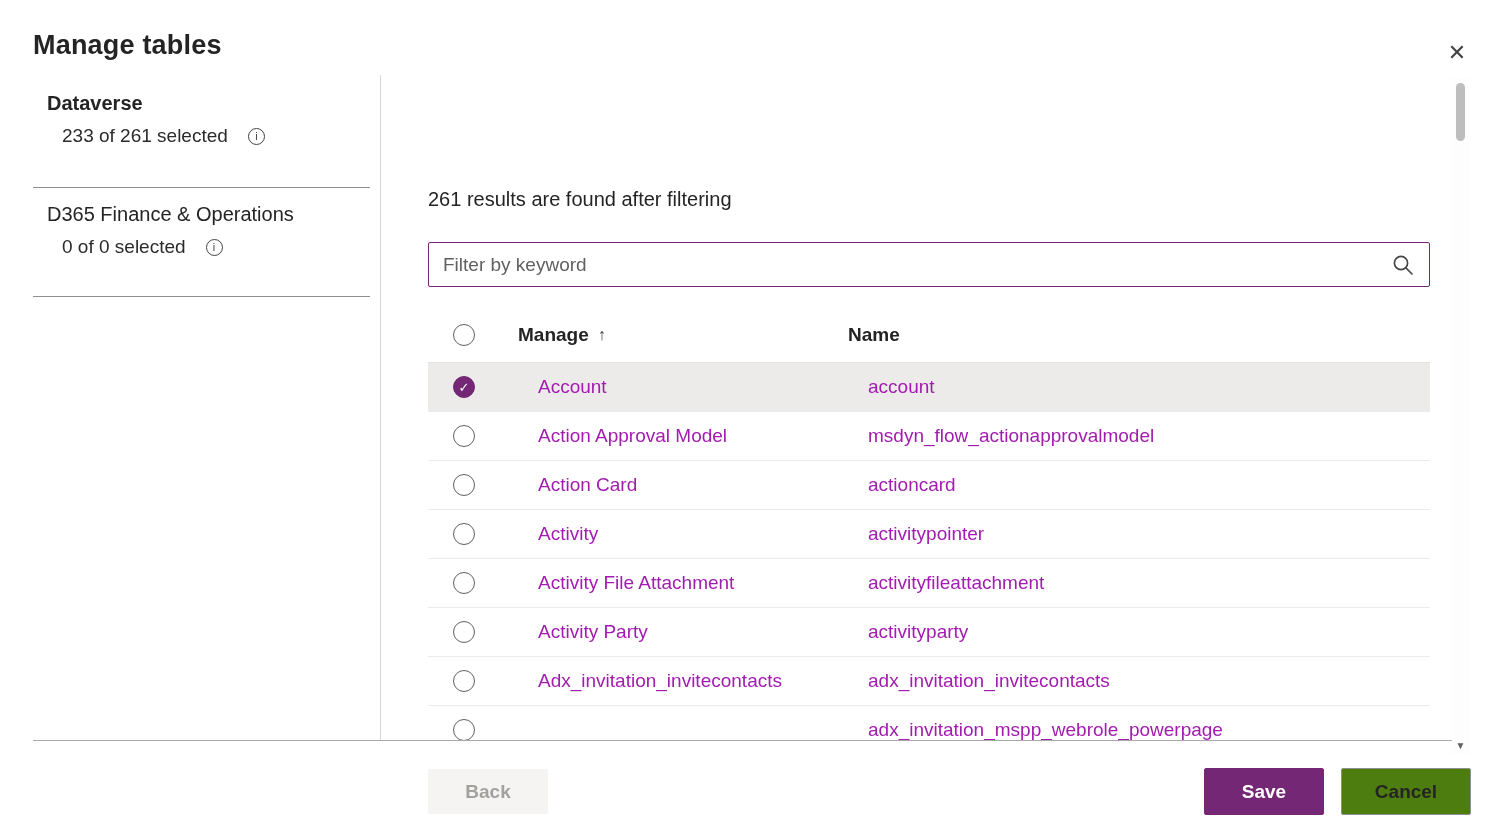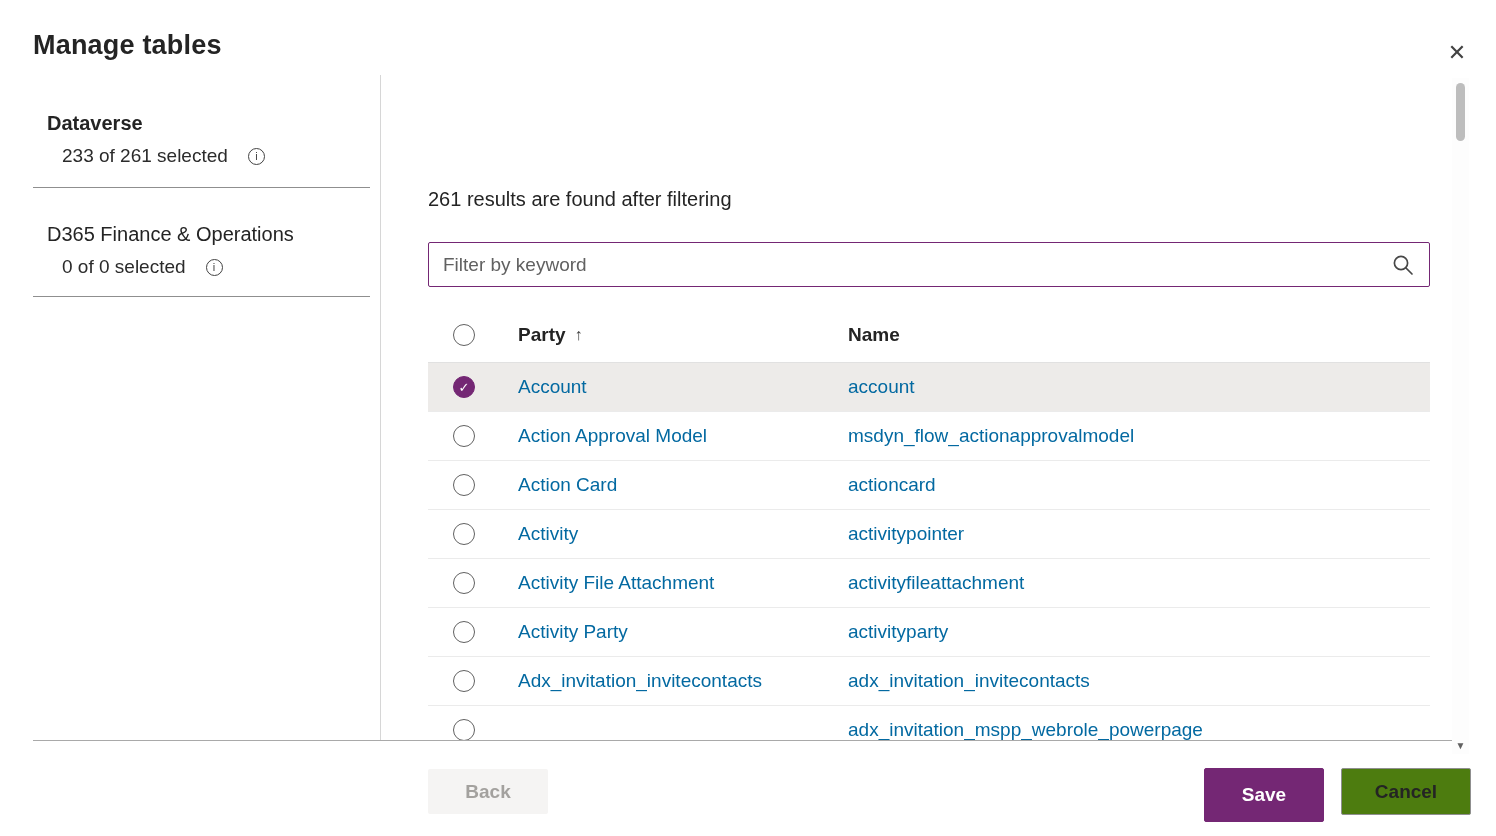--- a/index.html
+++ b/index.html
@@ -17,7 +17,7 @@
   .src { position:absolute; left:33px; width:337px; cursor:pointer; }
   .src-1 { top:92px; height:96px; border-bottom:1px solid #8f8f8f; }
   .src-2 { top:203px; height:94px; border-bottom:1px solid #8f8f8f; }
-  .src-name { margin:20px 0 10px 14px; font-size:20px; }
+  .src-name { margin:0 0 10px 14px; font-size:20px; }
   .src-1 .src-name { font-weight:700; }
   .src-sel { margin-left:29px; font-size:19px; color:#2b2b2b; display:flex; align-items:center; gap:20px; }
   .info-icon { display:inline-flex; width:17px; height:17px; border:1px solid #424242; border-radius:50%;

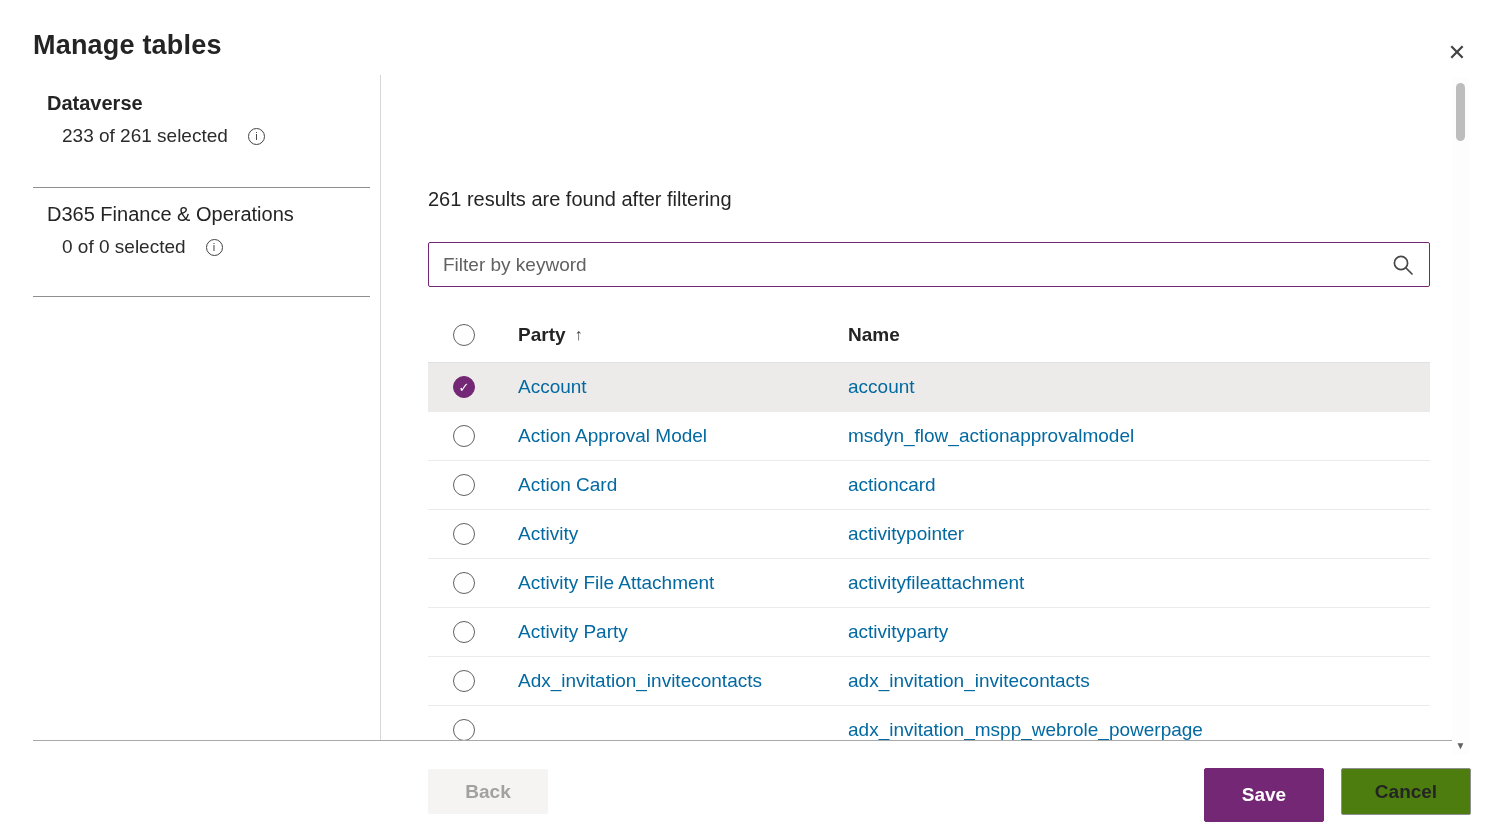--- a/index.html
+++ b/index.html
@@ -109,7 +109,7 @@
   <div class="thead">
     <span class="radio"></span>
     <span class="th-label th-table">
-      <span>Party</span>
+      <span>Manage</span>
       <span class="sort-arrow">↑</span>
     </span>
     <span class="th-label th-name">

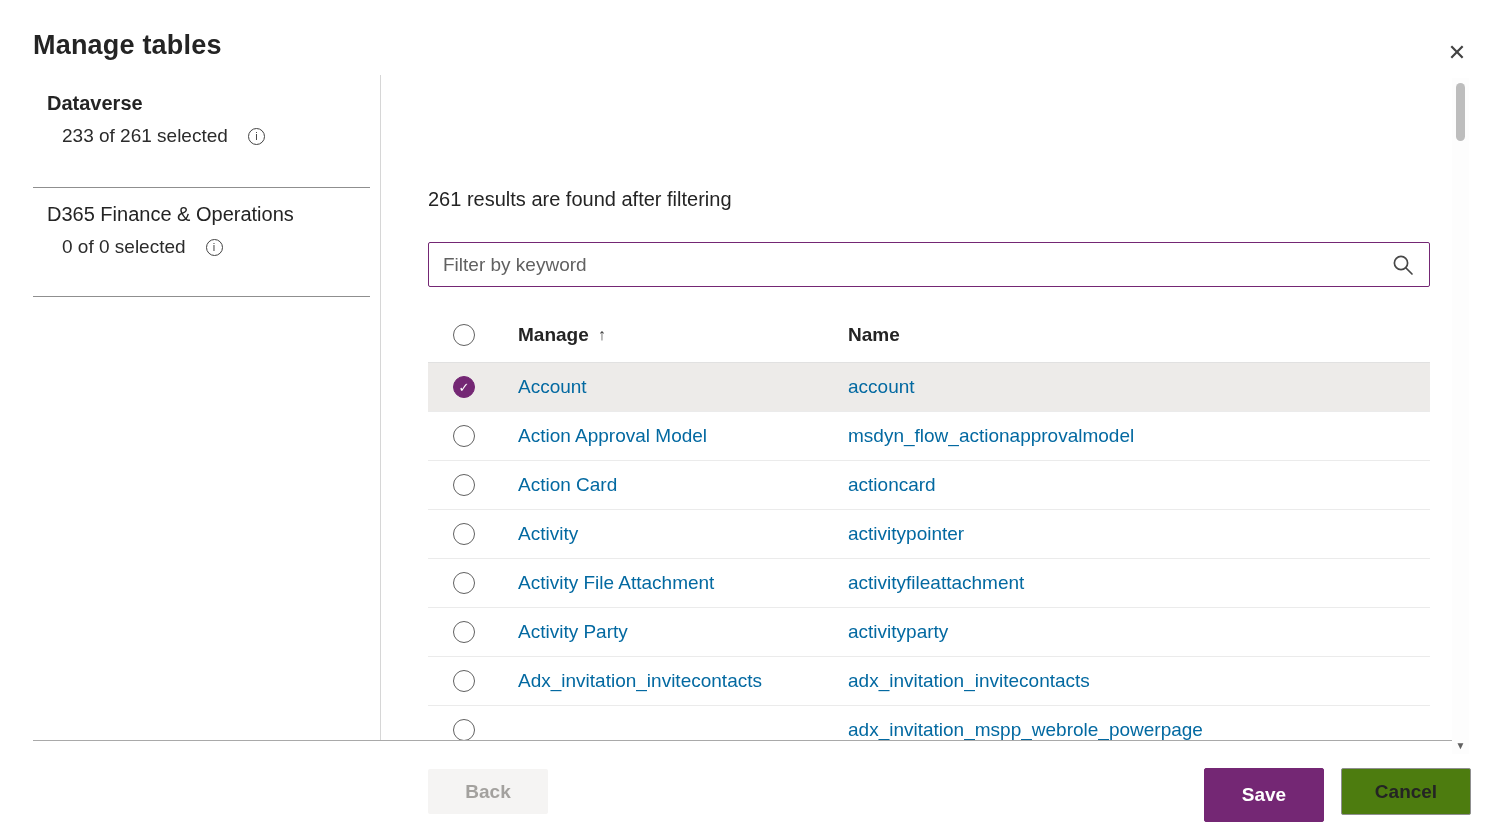--- a/index.html
+++ b/index.html
@@ -41,7 +41,7 @@
   .tbody { position:absolute; left:428px; top:363px; width:1002px; height:377px; overflow:hidden; }
   .row { position:relative; height:49px; border-bottom:1px solid #ebebeb; cursor:pointer; background:#fff; }
   .row.selected { background:#edebe9; }
-  .cell { position:absolute; top:50%; transform:translateY(-50%); font-size:19px; color:#0369a1; white-space:nowrap; }
+  .cell { position:absolute; top:50%; transform:translateY(-50%); font-size:19px; color:#a21caf; white-space:nowrap;margin-left:20px; }
   .c1 { left:90px; }
   .c2 { left:420px; }
 

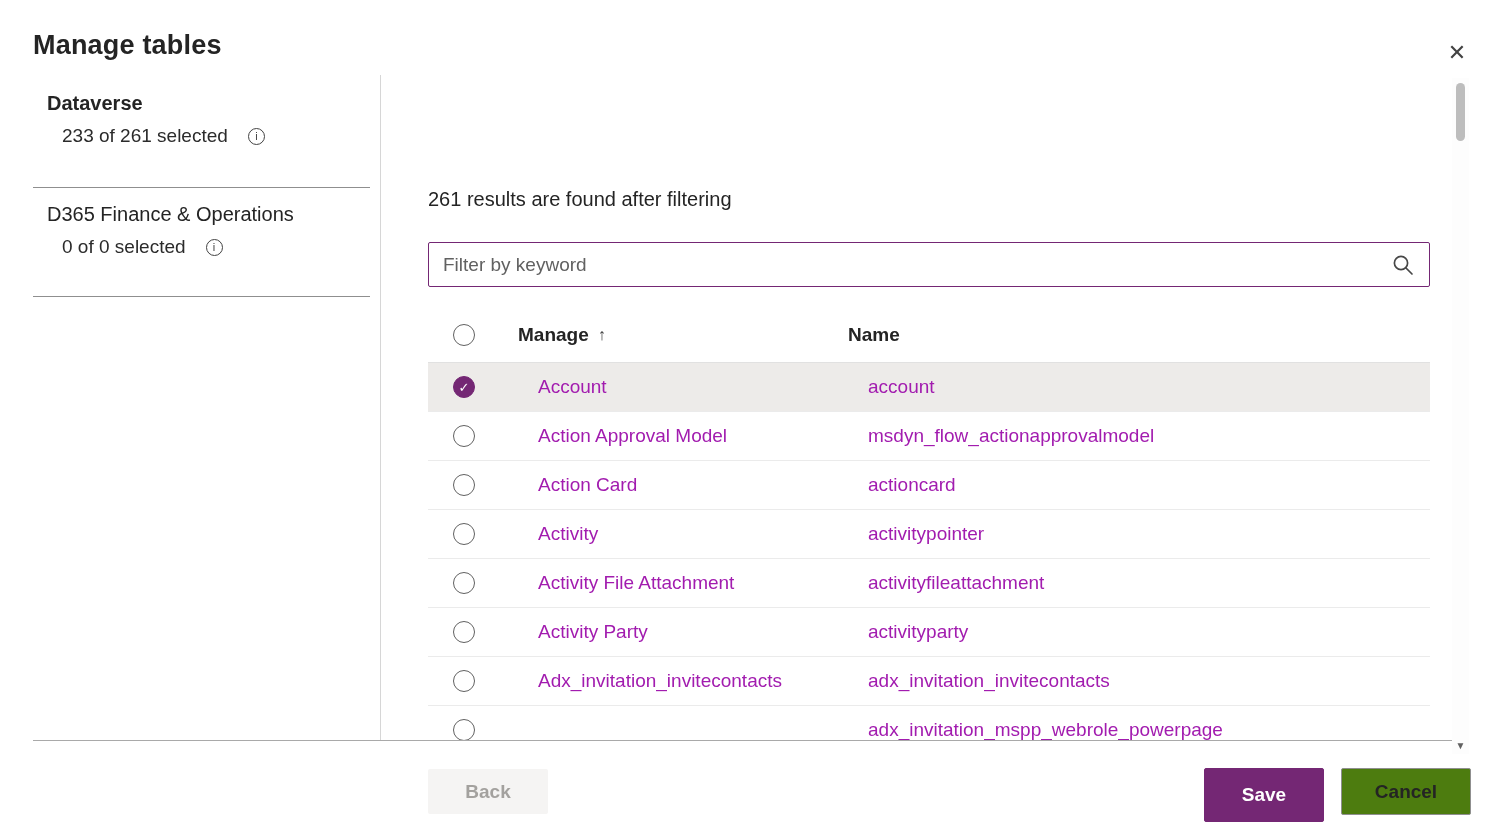--- a/index.html
+++ b/index.html
@@ -56,7 +56,7 @@
   .bottom-line { position:absolute; left:33px; top:740px; width:1433px; height:1px; background:#a9a9a9; }
   .btn { position:absolute; font-size:19px; font-weight:600; font-family:inherit; border-radius:2px; cursor:pointer; }
   .btn-back { left:428px; top:769px; width:120px; height:45px; background:#f5f4f3; border:none; color:#a3a19e; }
-  .btn-save { left:1204px; top:768px; width:120px; height:54px; background:#742774; border:1px solid #742774; color:#fff; }
+  .btn-save { left:1204px; top:768px; width:120px; height:47px; background:#742774; border:1px solid #742774; color:#fff; }
   .btn-cancel { left:1341px; top:768px; width:130px; height:47px; background:#4d7c0f; border:1px solid #8f8f8f; color:#242424; }
 
   

